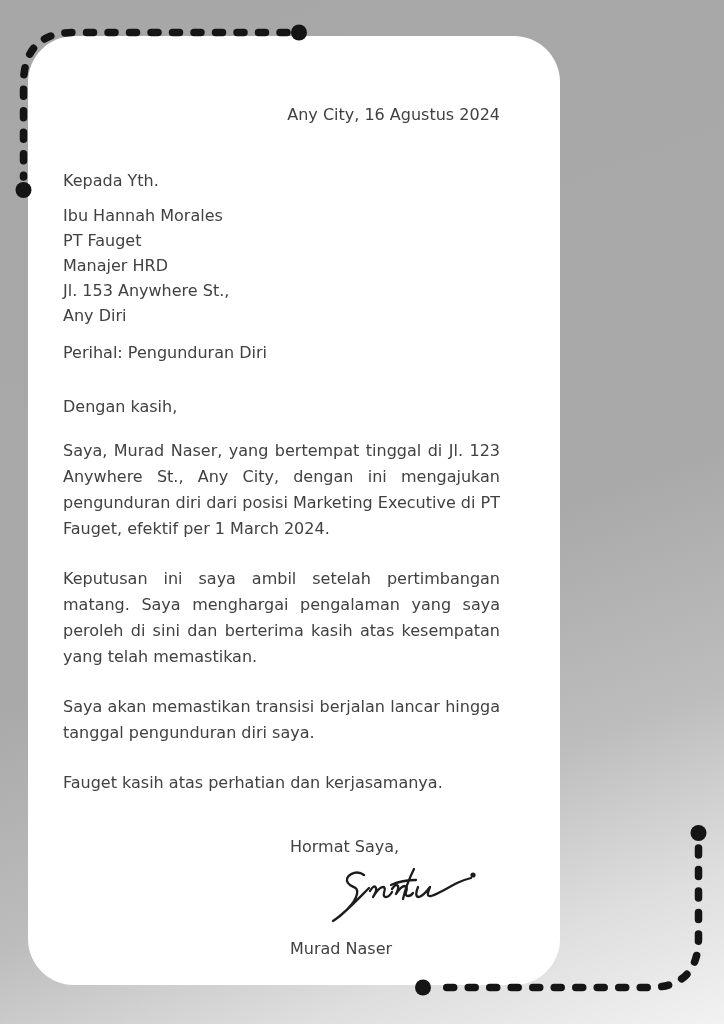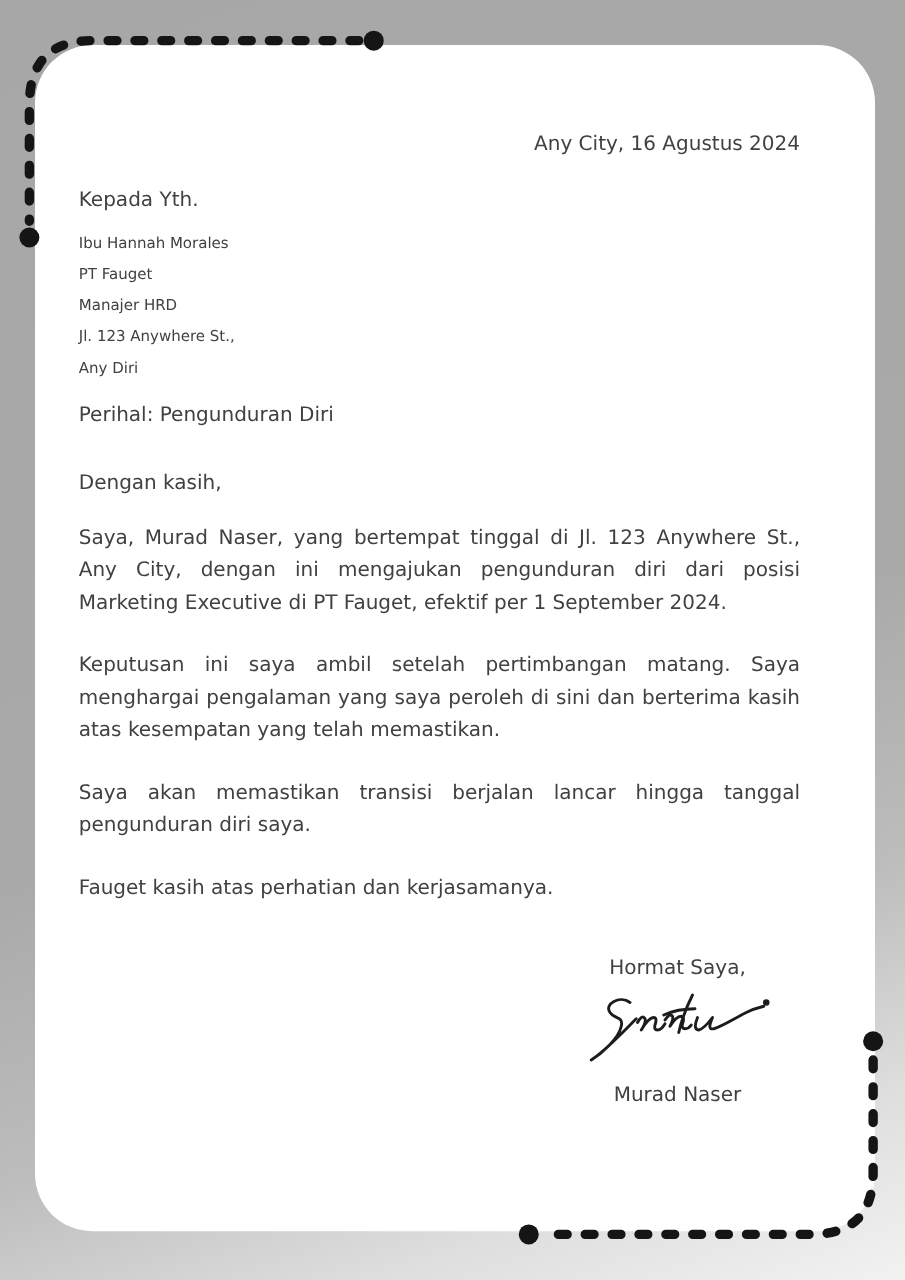--- a/index.html
+++ b/index.html
@@ -24,7 +24,7 @@
     position: absolute;
     left: 28px;
     top: 36px;
-    width: 672px;
+    width: 532px;
     height: 949px;
     background: #ffffff;
     border-radius: 46px;

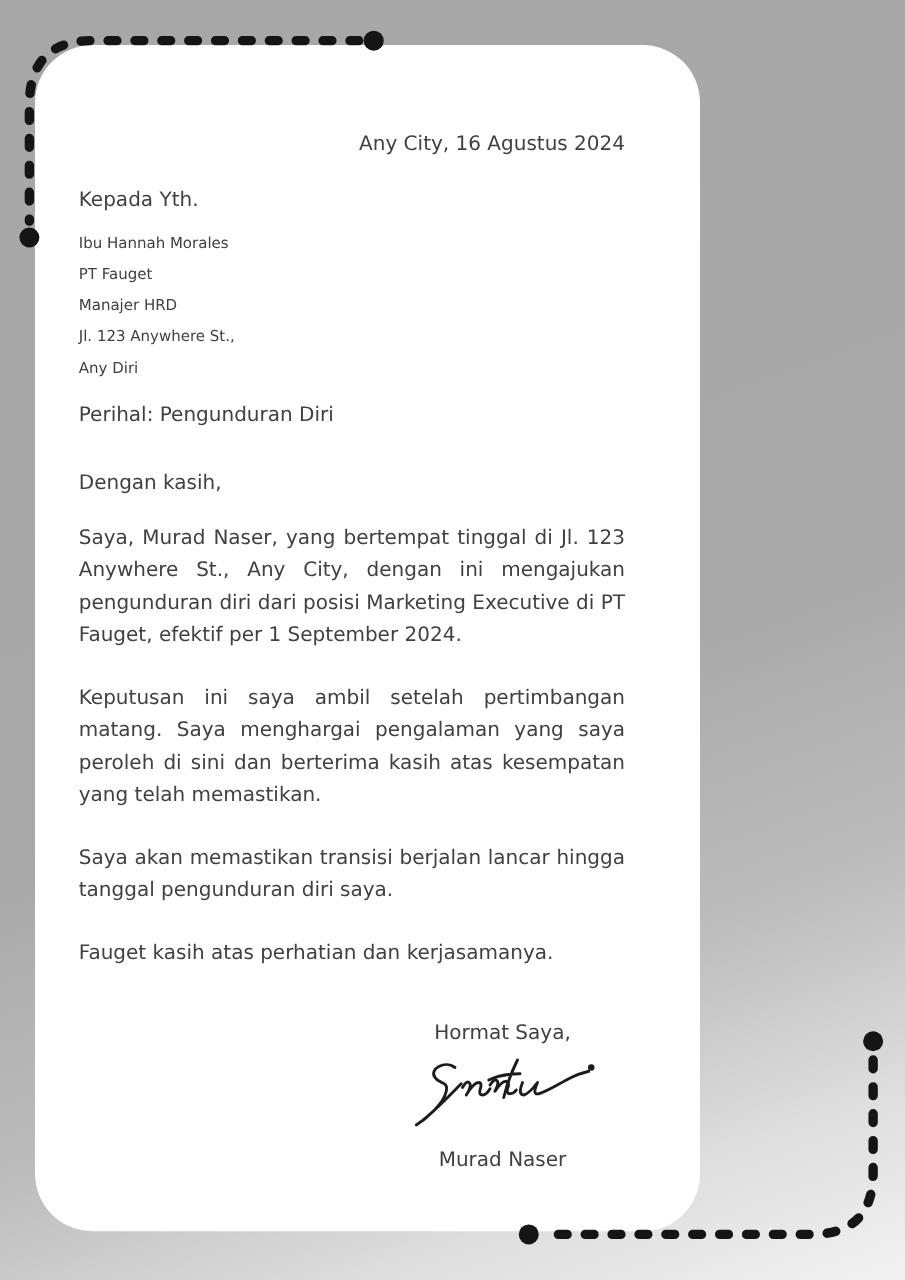--- a/index.html
+++ b/index.html
@@ -43,7 +43,7 @@
     font-size: 16px; line-height: 26px;
     text-align: right;
   }
-  .kepada { margin-top: 19px; }
+  .kepada { margin-top: 40px; }
   .recipient { margin-top: 9px; }
   .recipient div { font-size: 12px; line-height: 25px; }
   .subject { margin-top: 12px; }

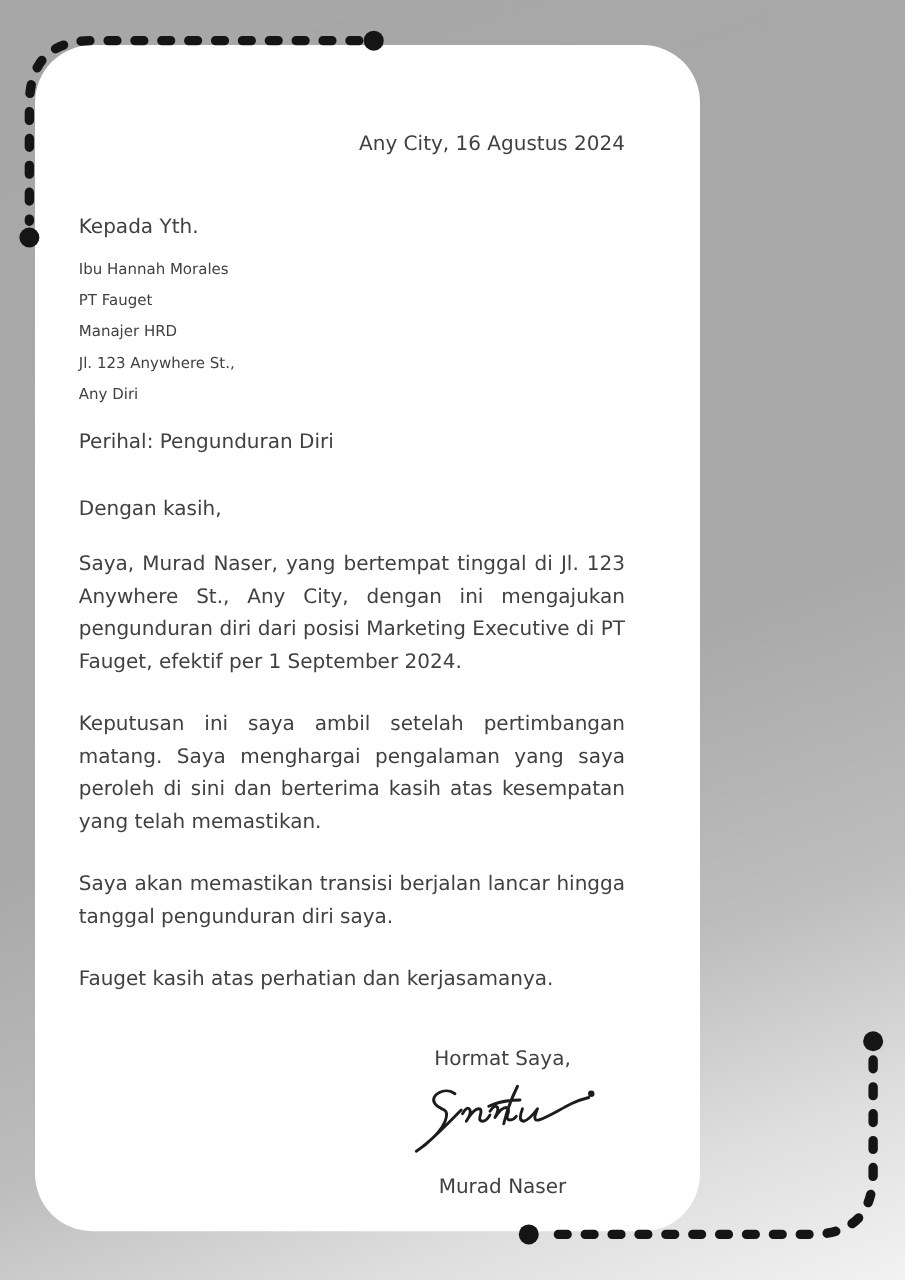--- a/index.html
+++ b/index.html
@@ -45,7 +45,7 @@
   }
   .kepada { margin-top: 40px; }
   .recipient { margin-top: 9px; }
-  .recipient div { font-size: 12px; line-height: 25px; }
+  .recipient div { font-size: 16px; line-height: 25px; }
   .subject { margin-top: 12px; }
   .greeting { margin-top: 28px; }
   p.body-par {

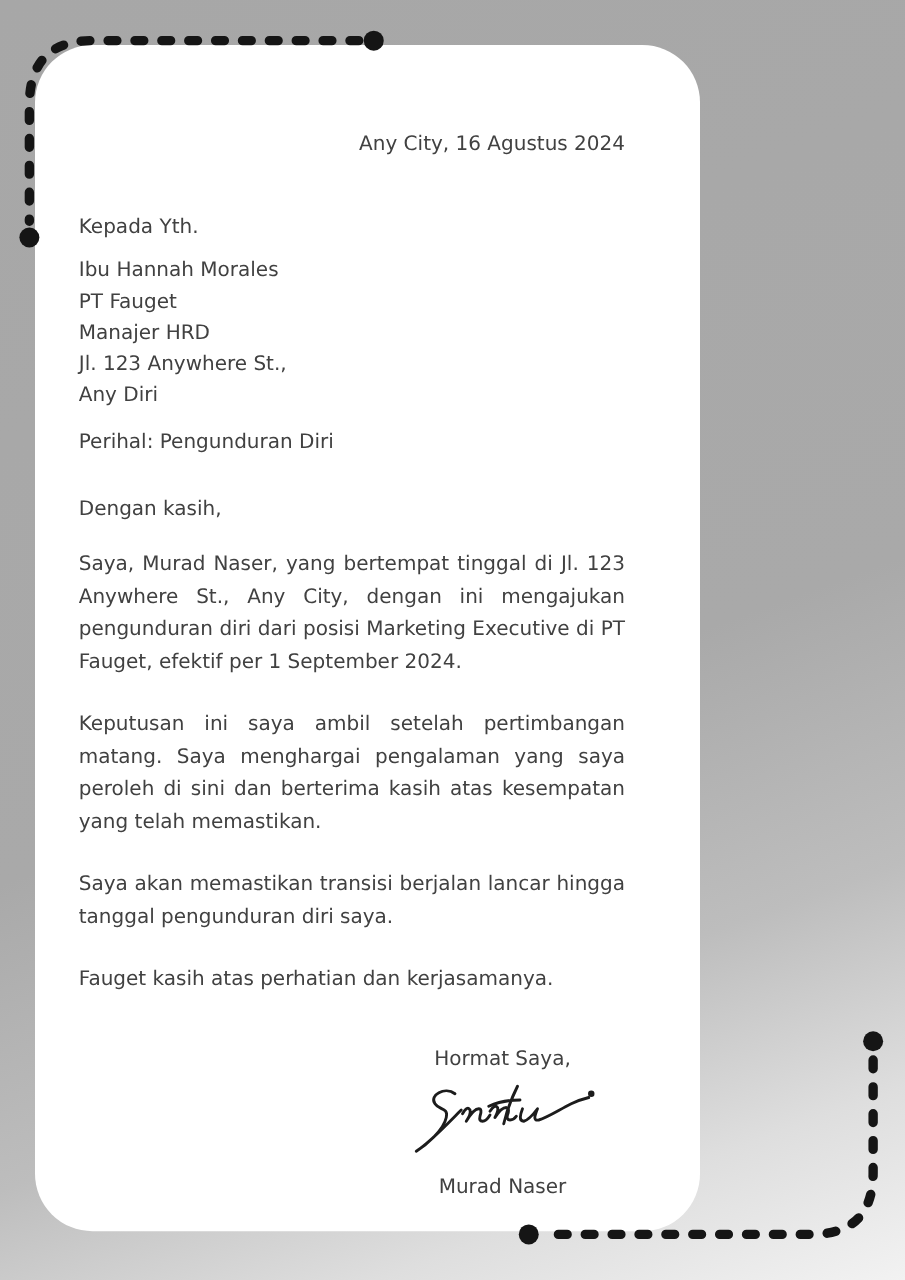--- a/index.html
+++ b/index.html
@@ -81,7 +81,7 @@
       <div>Ibu Hannah Morales</div>
       <div>PT Fauget</div>
       <div>Manajer HRD</div>
-      <div>Jl. 123 Anywhere St.,</div>
+      <div>Jl. 153 Anywhere St.,</div>
       <div>Any Diri</div>
     </div>
 

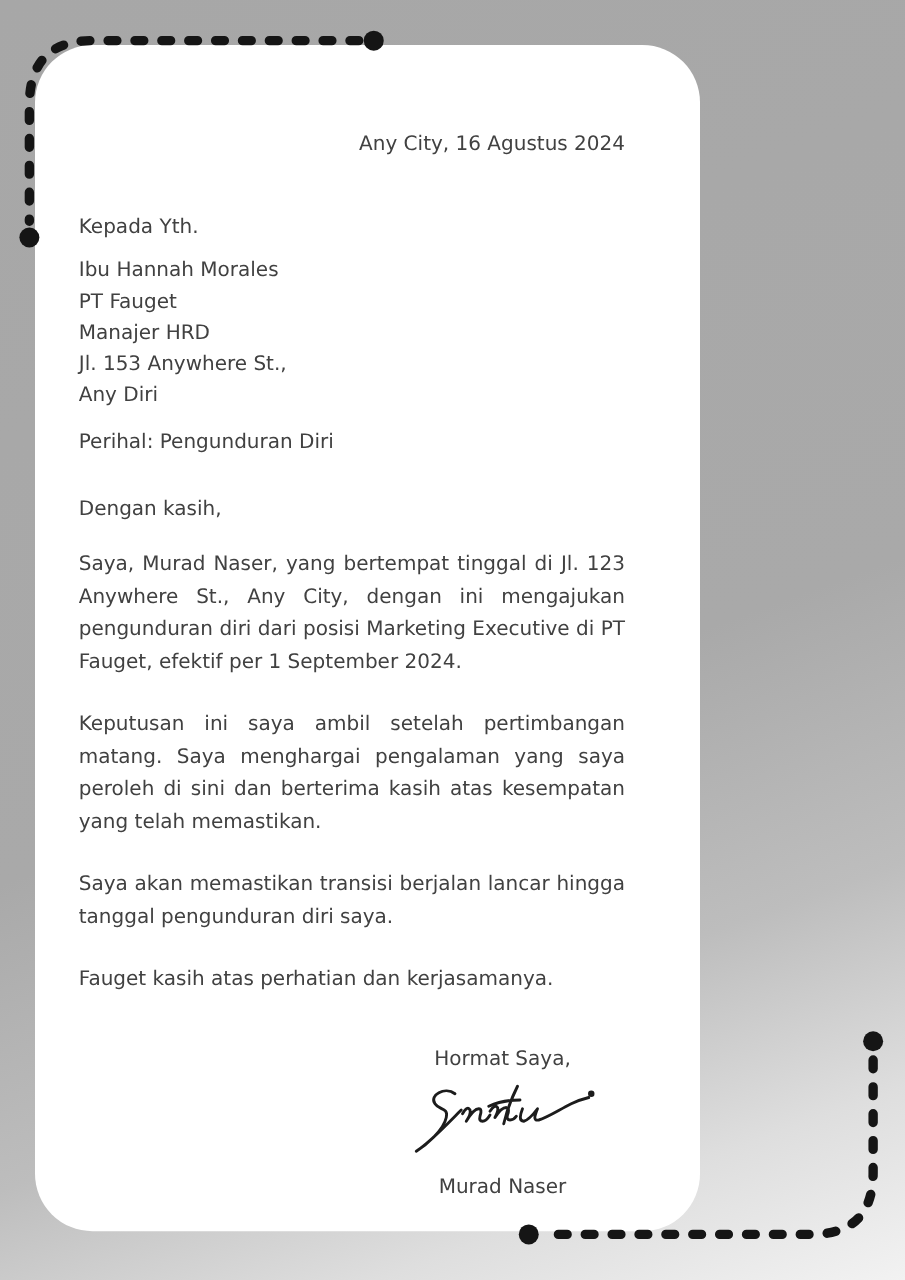--- a/index.html
+++ b/index.html
@@ -89,7 +89,7 @@
 
     <div class="line greeting">Dengan kasih,</div>
 
-    <p class="body-par first">Saya, Murad Naser, yang bertempat tinggal di Jl. 123 Anywhere St., Any City, dengan ini mengajukan pengunduran diri dari posisi Marketing Executive di PT Fauget, efektif per 1 September 2024.</p>
+    <p class="body-par first">Saya, Murad Naser, yang bertempat tinggal di Jl. 123 Anywhere St., Any City, dengan ini mengajukan pengunduran diri dari posisi Marketing Executive di PT Fauget, efektif per 1 March 2024.</p>
     <p class="body-par">Keputusan ini saya ambil setelah pertimbangan matang. Saya menghargai pengalaman yang saya peroleh di sini dan berterima kasih atas kesempatan yang telah memastikan.</p>
     <p class="body-par">Saya akan memastikan transisi berjalan lancar hingga tanggal pengunduran diri saya.</p>
     <p class="body-par">Fauget kasih atas perhatian dan kerjasamanya.</p>

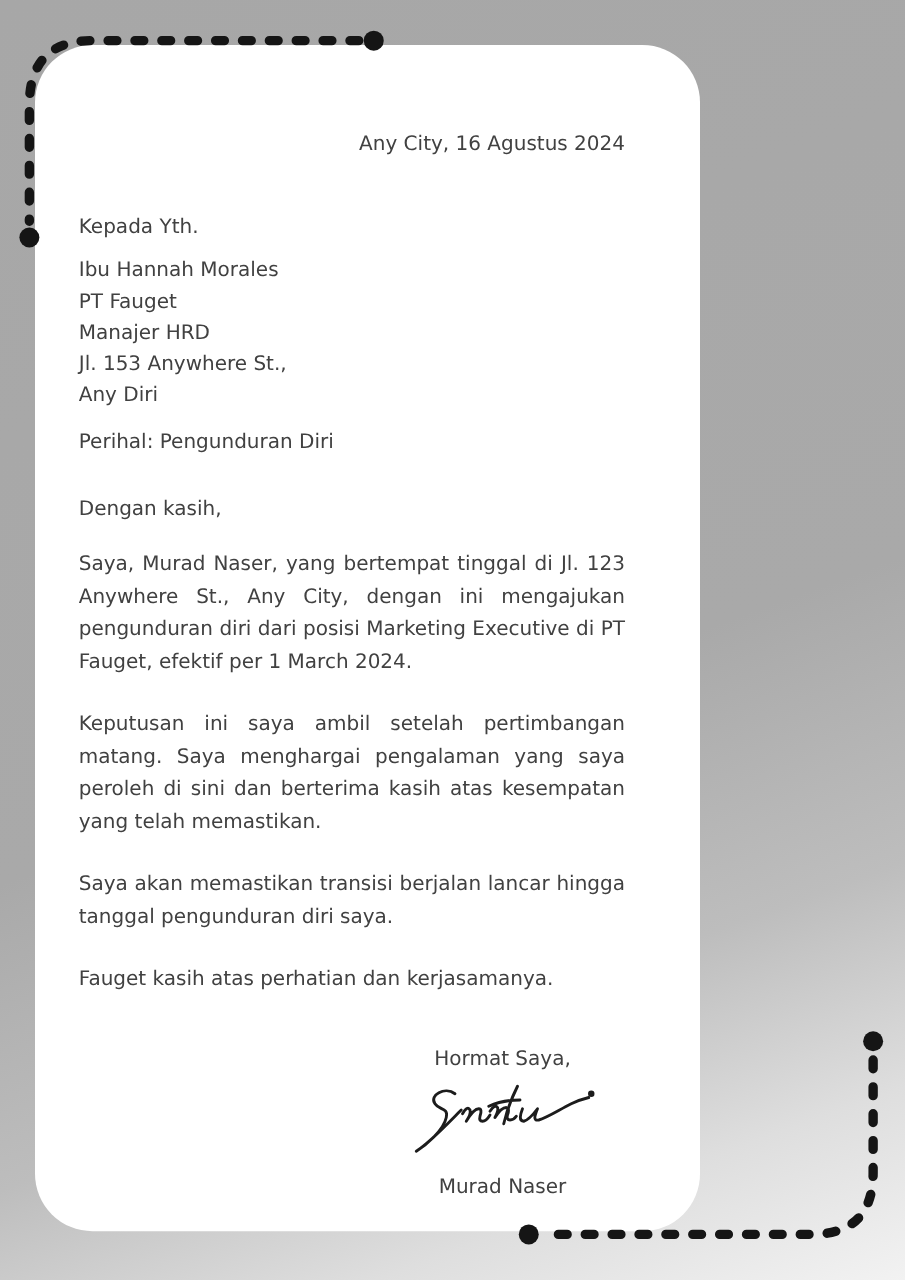--- a/index.html
+++ b/index.html
@@ -58,7 +58,6 @@
   .closing {
     width: 224px;
     margin: 38px -14px 0 auto;
-    text-align: center;
   }
   .closing .line { display: block; }
   .sig-svg {

